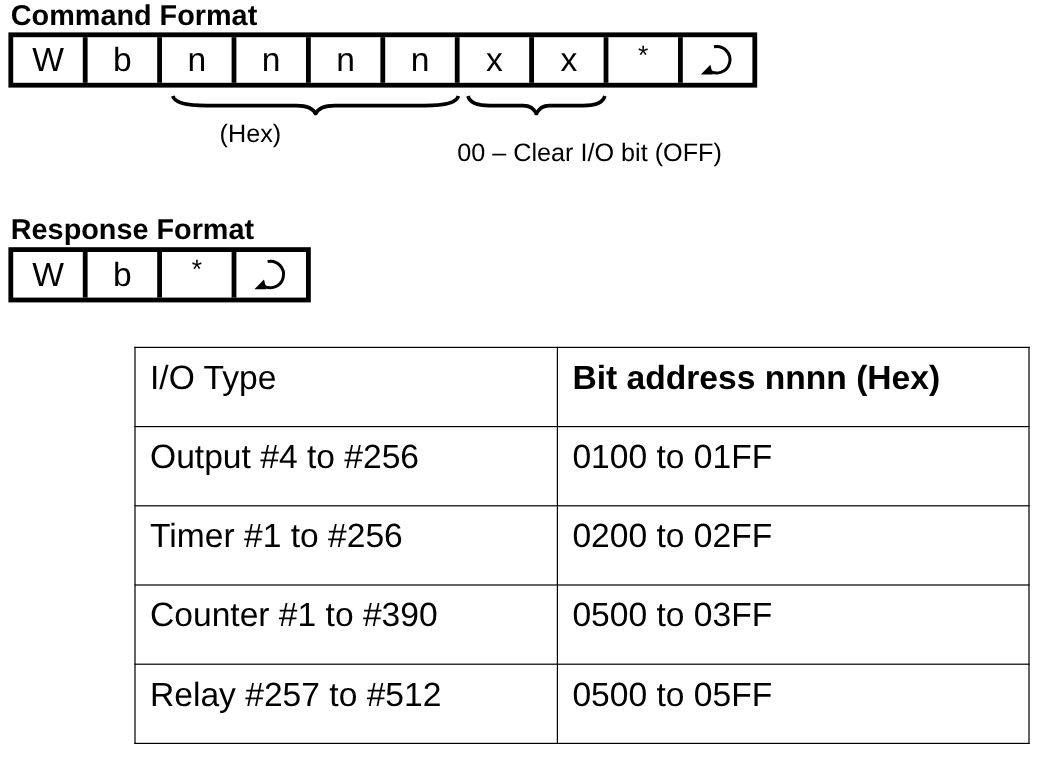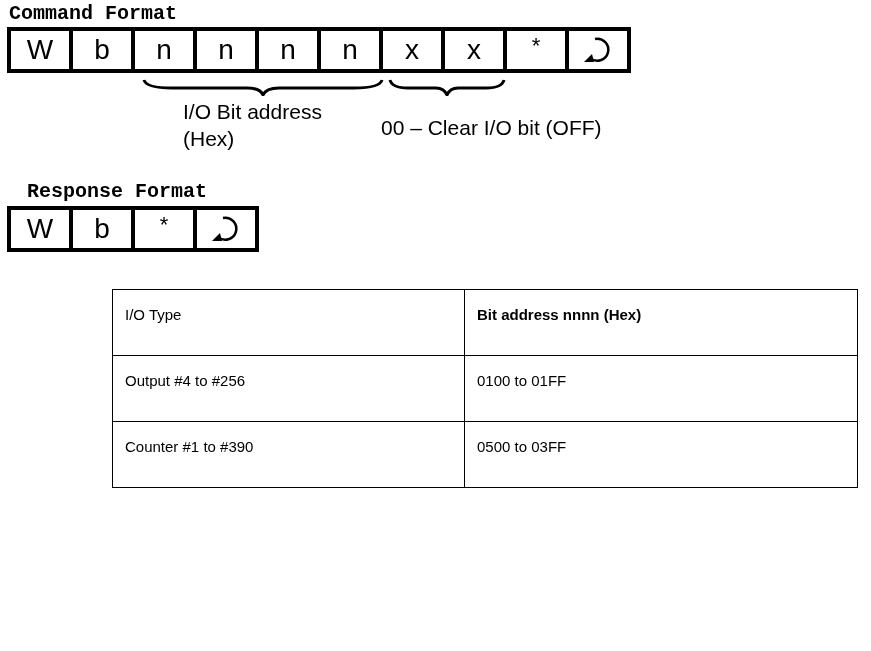--- a/index.html
+++ b/index.html
@@ -5,7 +5,7 @@
   html, body { margin:0; padding:0; background:#ffffff; }
   body { width:871px; height:651px; position:relative; overflow:hidden;
          font-family:"Liberation Sans", sans-serif; color:#000; }
-  .heading { position:absolute; font-weight:bold; font-size:20px; line-height:22px;font-family:Liberation Mono, monospace; }
+  .heading { position:absolute; font-weight:bold; font-size:24px; line-height:22px; }
   .boxrow { position:absolute; display:flex; border:4px solid #000; background:#fff; }
   .cell { width:58px; height:38px; display:flex; align-items:center; justify-content:center;
           font-size:28px; border-right:4px solid #000; }

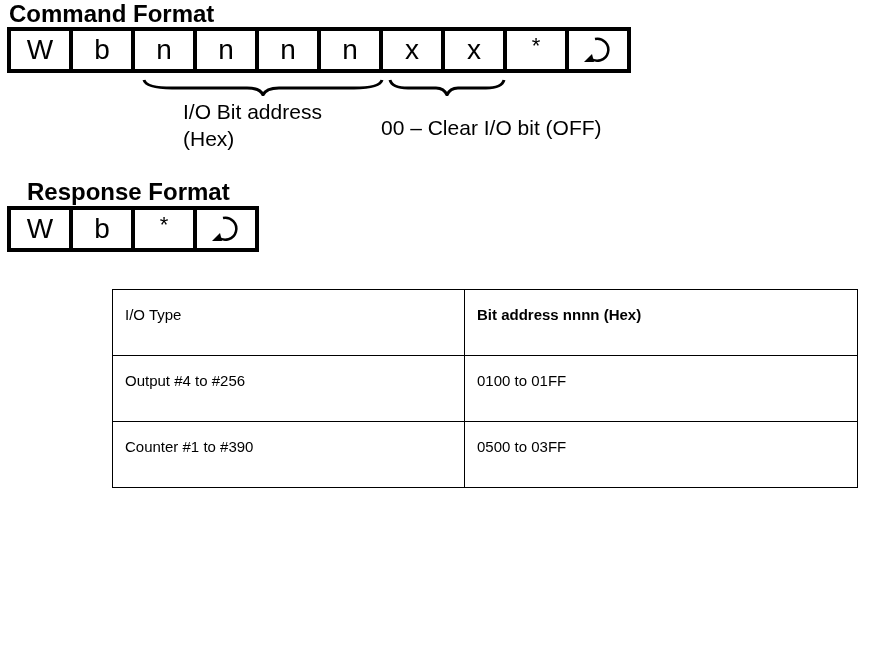--- a/index.html
+++ b/index.html
@@ -51,7 +51,6 @@
 </svg>
 
 <div class="note" style="left:183px;top:98px;">
-  <div>I/O Bit address</div>
   <div>(Hex)</div>
 </div>
 <div class="note" style="left:381px;top:114px;">

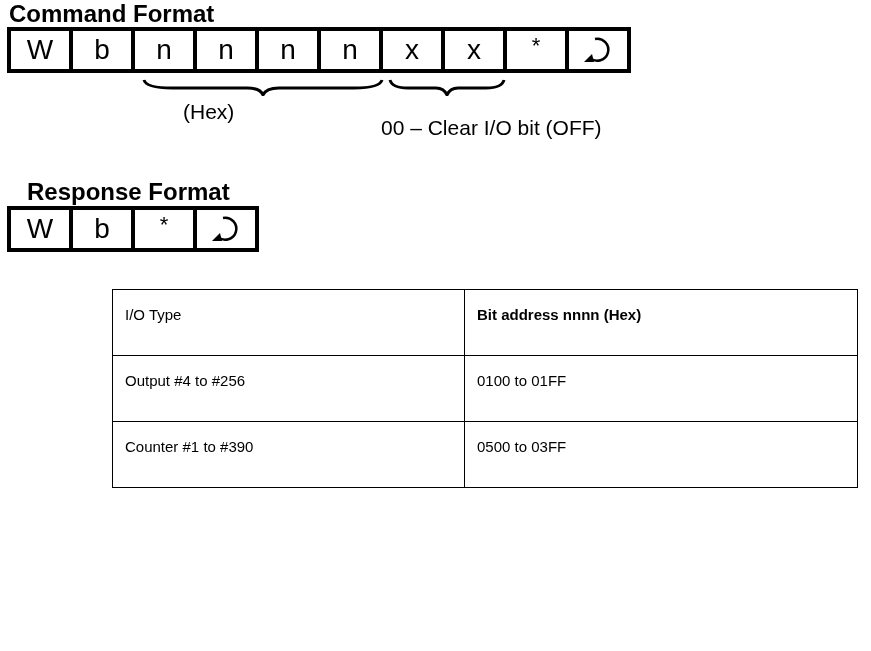--- a/index.html
+++ b/index.html
@@ -57,7 +57,7 @@
   <div>00 – Clear I/O bit (OFF)</div>
 </div>
 
-<div class="heading" style="left:27px;top:181px;">Response Format</div>
+<div class="heading" style="left:9px;top:181px;">Response Format</div>
 
 <div class="boxrow" style="left:7px;top:206px;">
   <div class="cell">W</div>

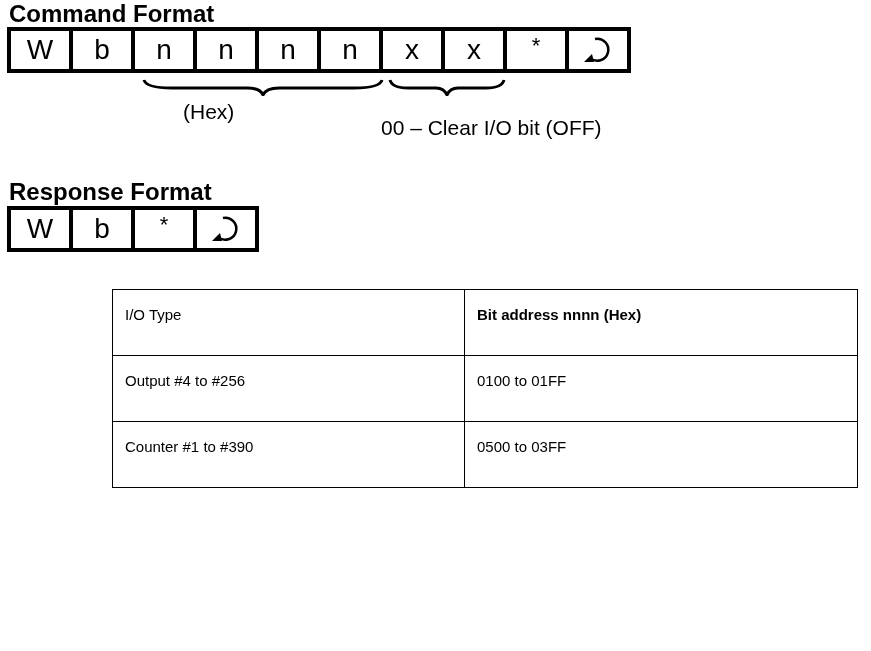--- a/index.html
+++ b/index.html
@@ -14,7 +14,7 @@
   .brace { position:absolute; }
   .note { position:absolute; font-size:21px; line-height:27px; white-space:nowrap; }
   table.map { position:absolute; left:112px; top:289px; border-collapse:collapse; }
-  table.map td { border:1.5px solid #000; height:49px; padding:0 0 16px 12px; font-size:15px;
+  table.map td { border:1.5px solid #000; height:49px; padding:0 0 16px 12px; font-size:28px;
                  vertical-align:middle; }
   table.map td.c1 { width:339px; }
   table.map td.c2 { width:380px; }

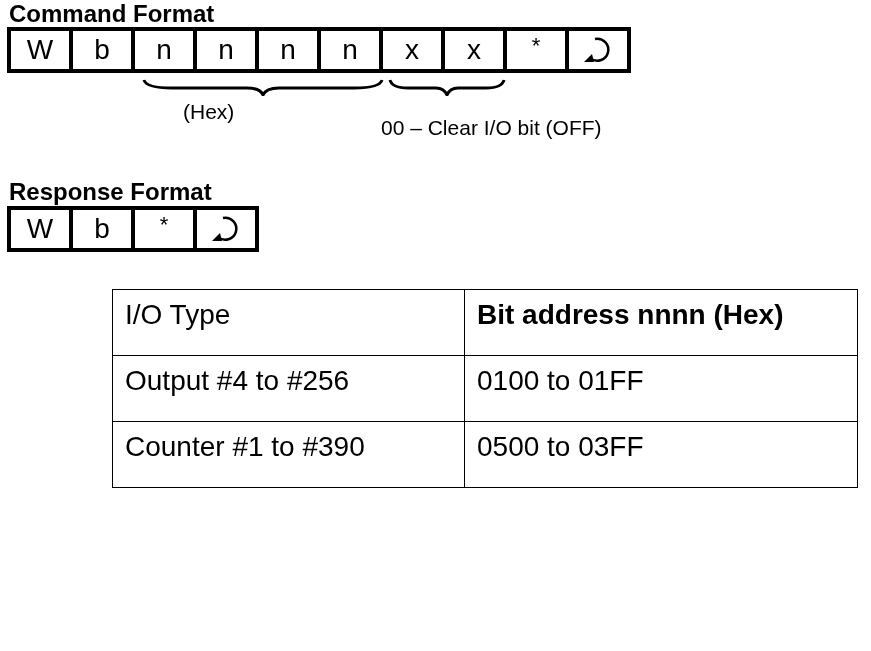--- a/index.html
+++ b/index.html
@@ -82,6 +82,10 @@
     <td class="c2">0100 to 01FF</td>
   </tr>
   <tr>
+    <td class="c1">Timer #1 to #256</td>
+    <td class="c2">0200 to 02FF</td>
+  </tr>
+  <tr>
     <td class="c1">Counter #1 to #390</td>
     <td class="c2">0500 to 03FF</td>
   </tr>

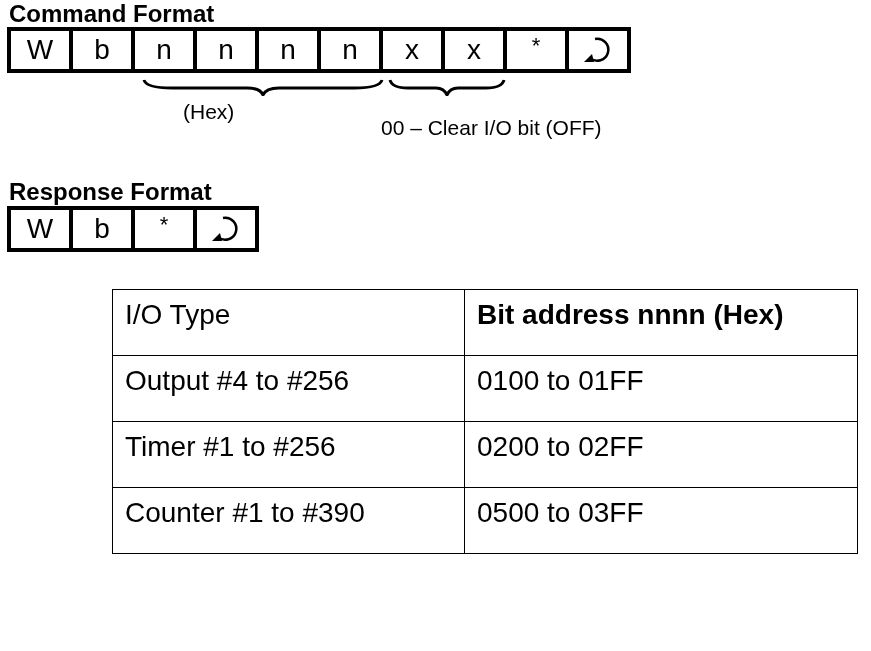--- a/index.html
+++ b/index.html
@@ -89,6 +89,10 @@
     <td class="c1">Counter #1 to #390</td>
     <td class="c2">0500 to 03FF</td>
   </tr>
+  <tr>
+    <td class="c1">Relay #257 to #512</td>
+    <td class="c2">0500 to 05FF</td>
+  </tr>
 </tbody>
   </table>
 

